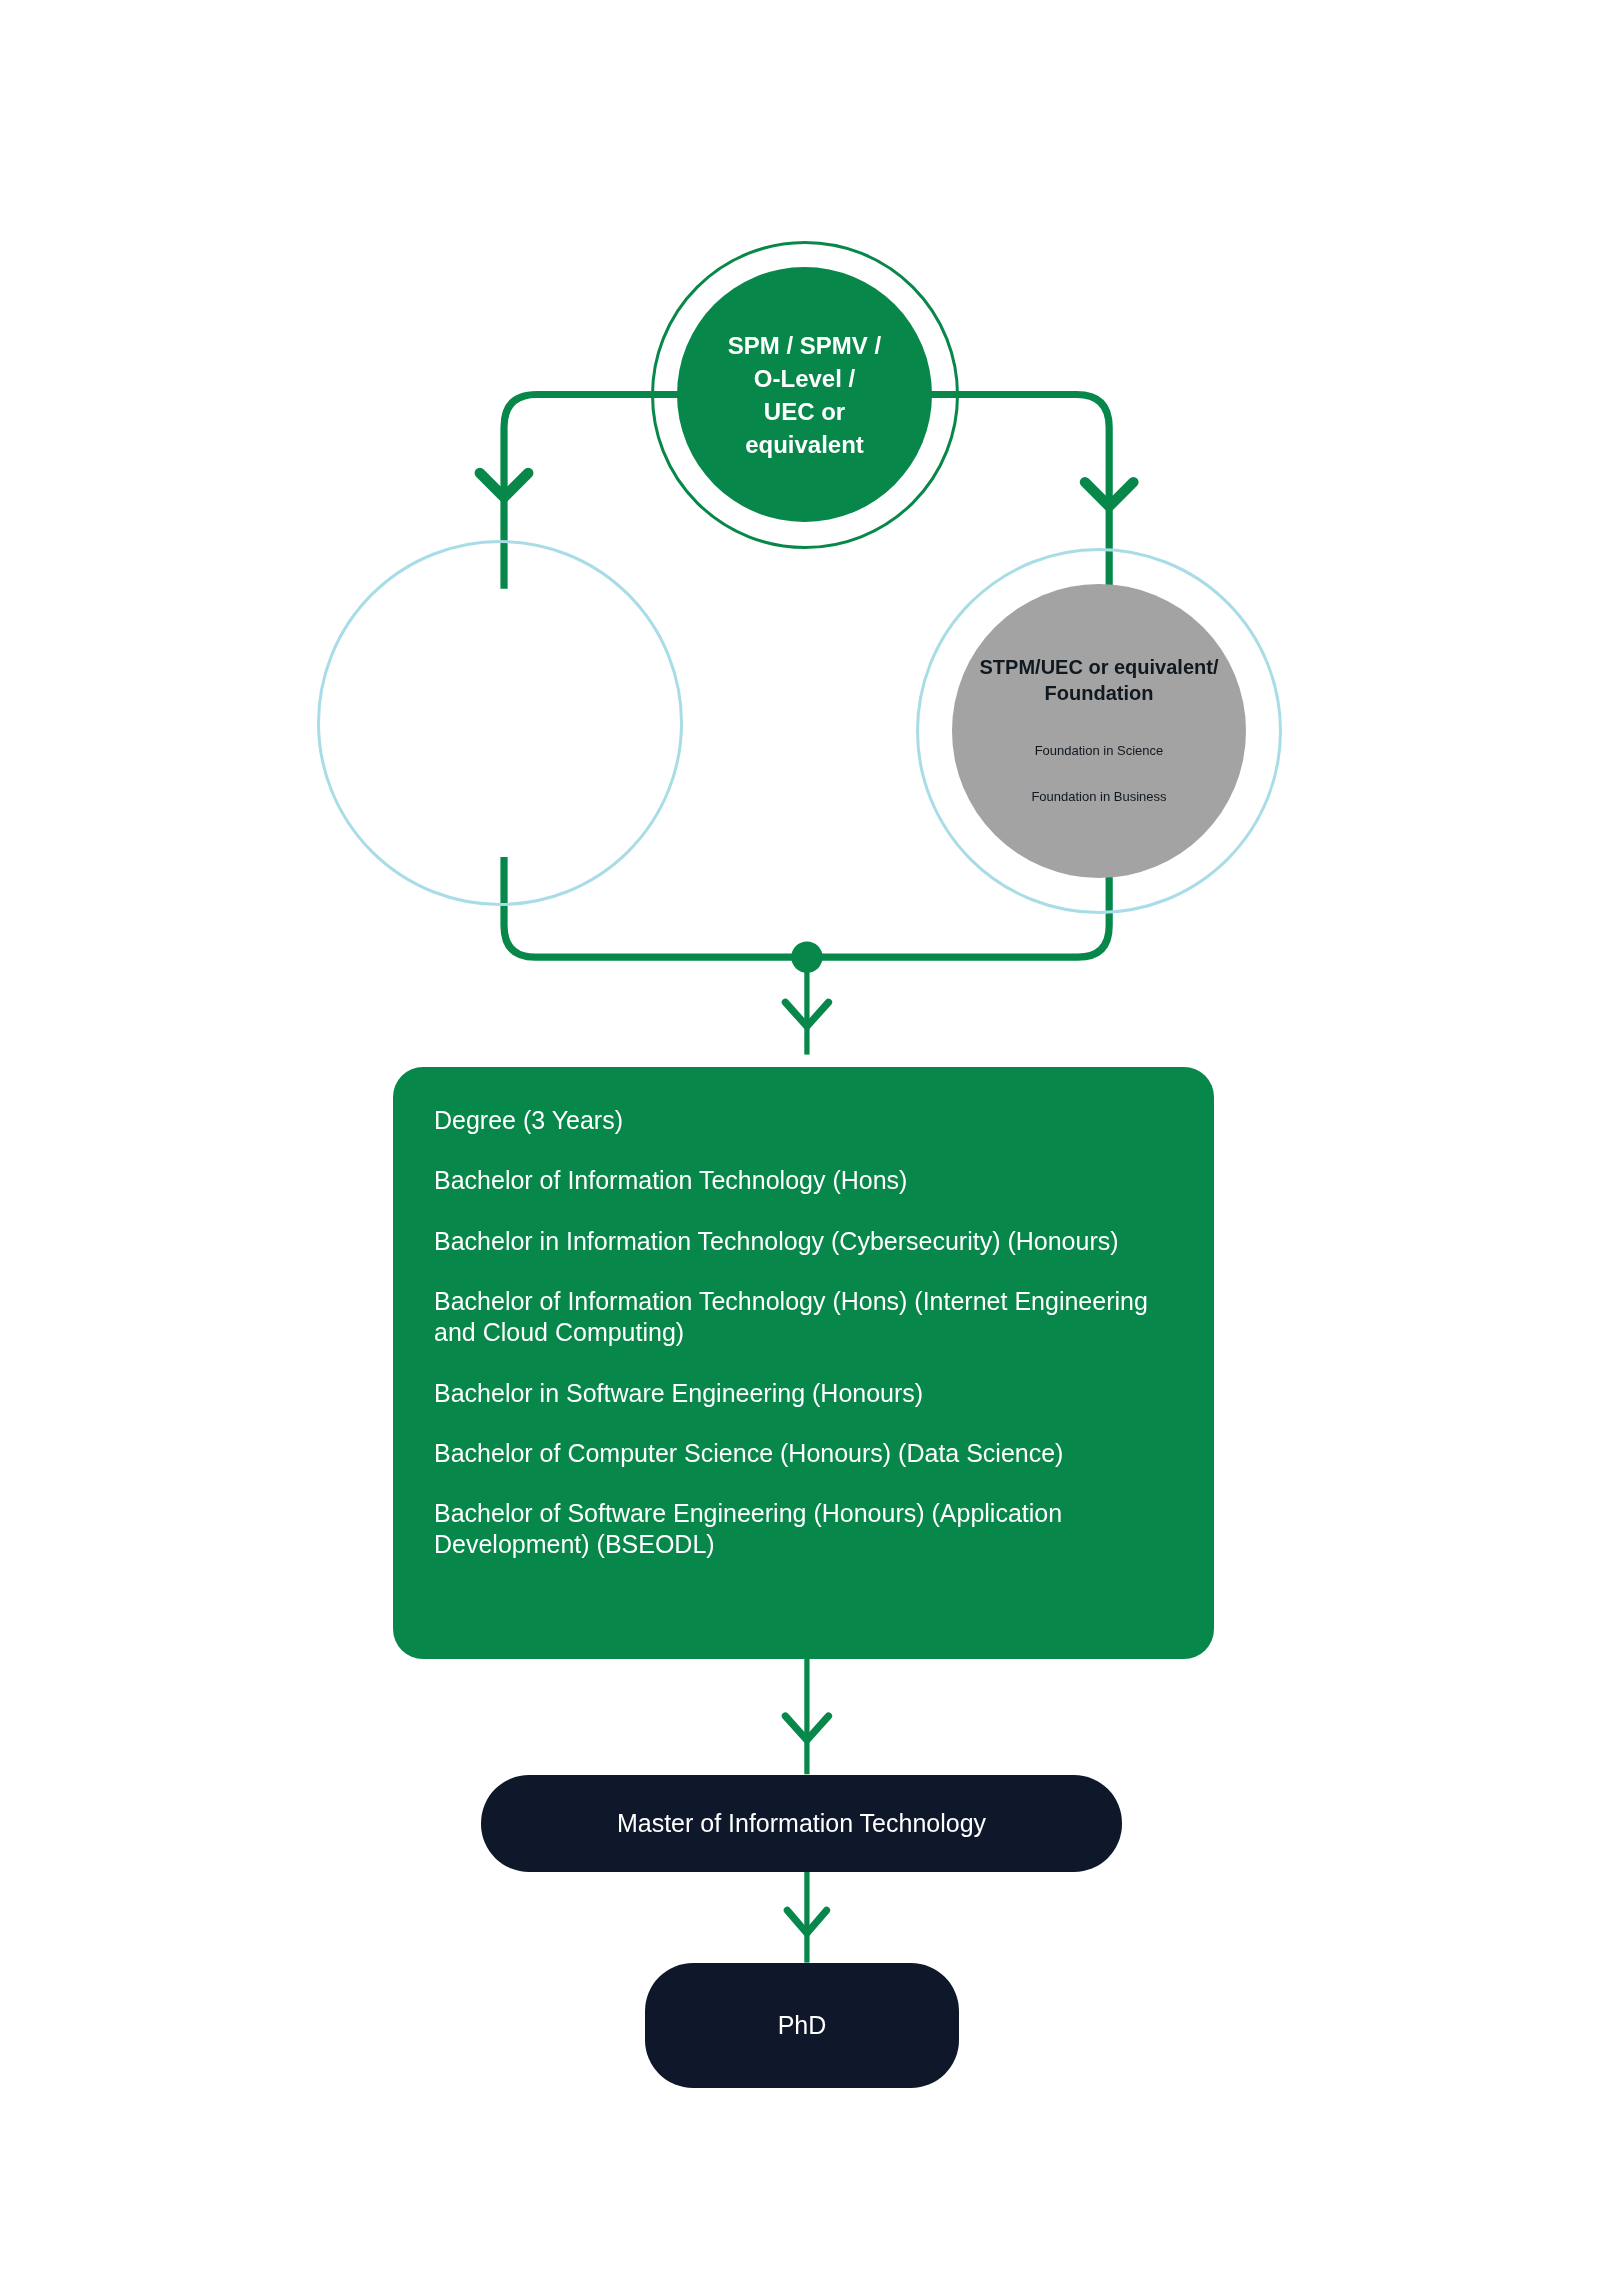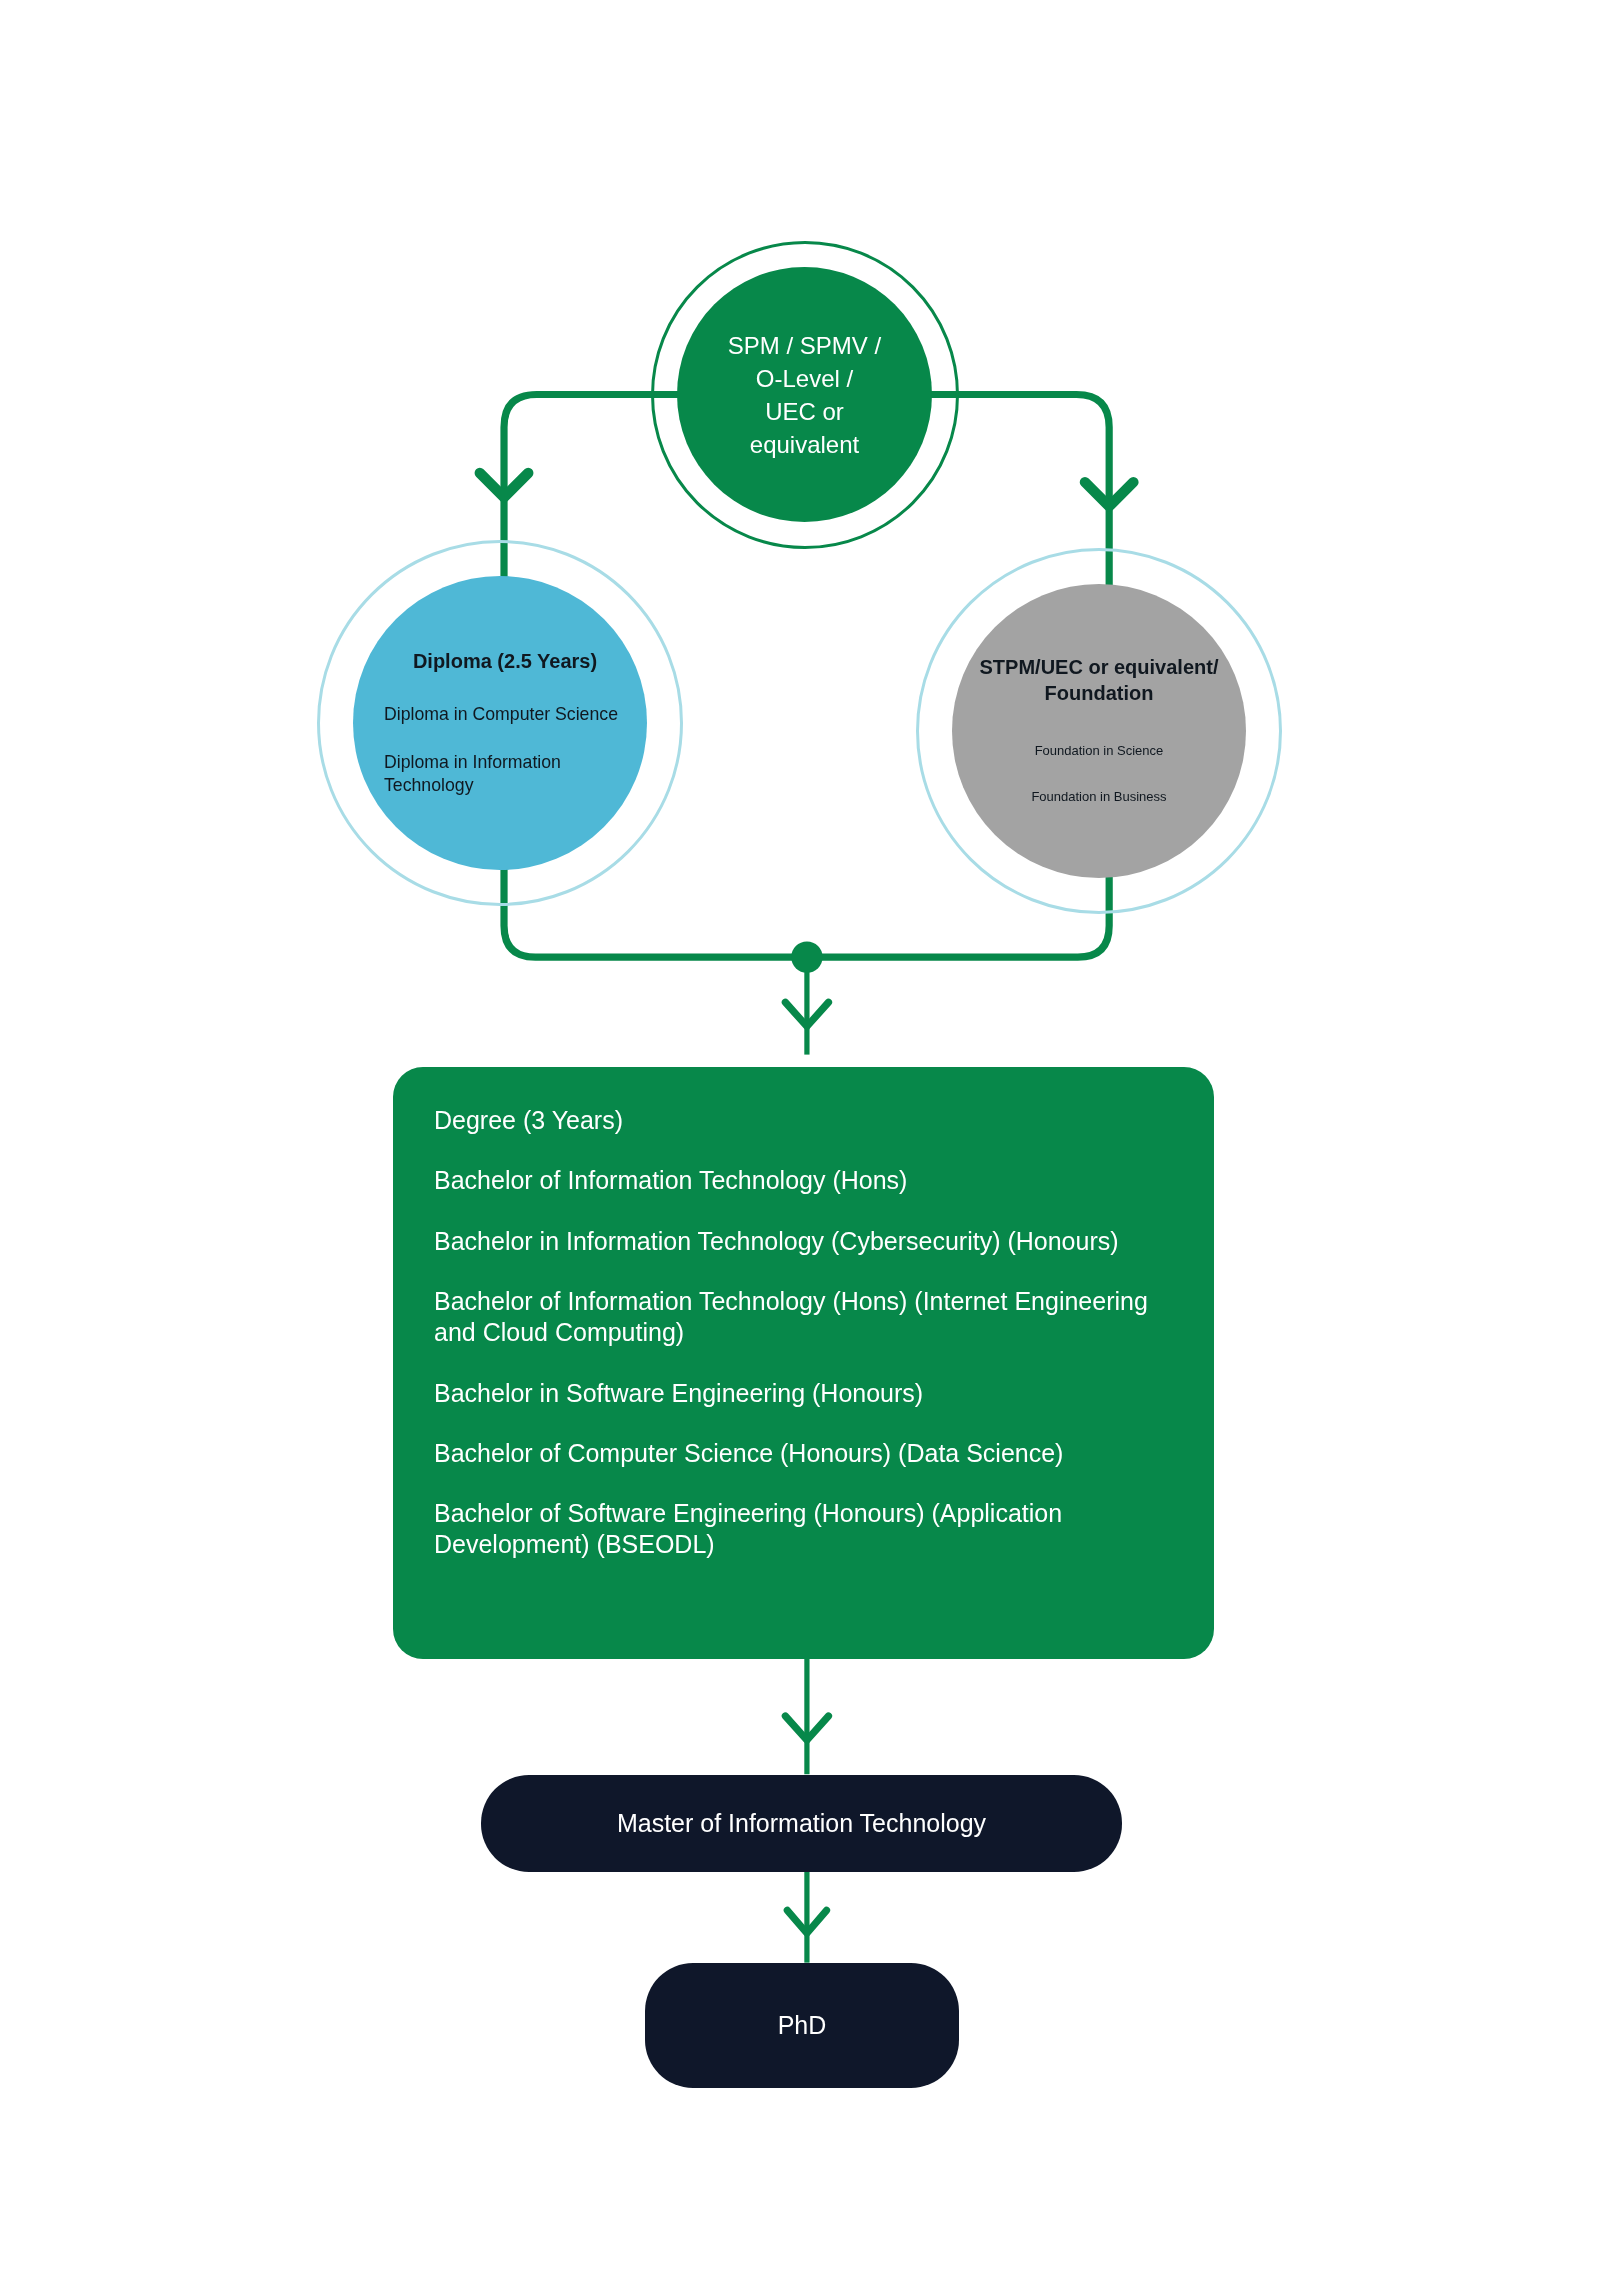--- a/index.html
+++ b/index.html
@@ -66,7 +66,7 @@
   #top-disc .line {
     font-size: 24px;
     line-height: 33px;
-    font-weight: 400;
+    font-weight: 700;
     white-space: nowrap;
   }
 

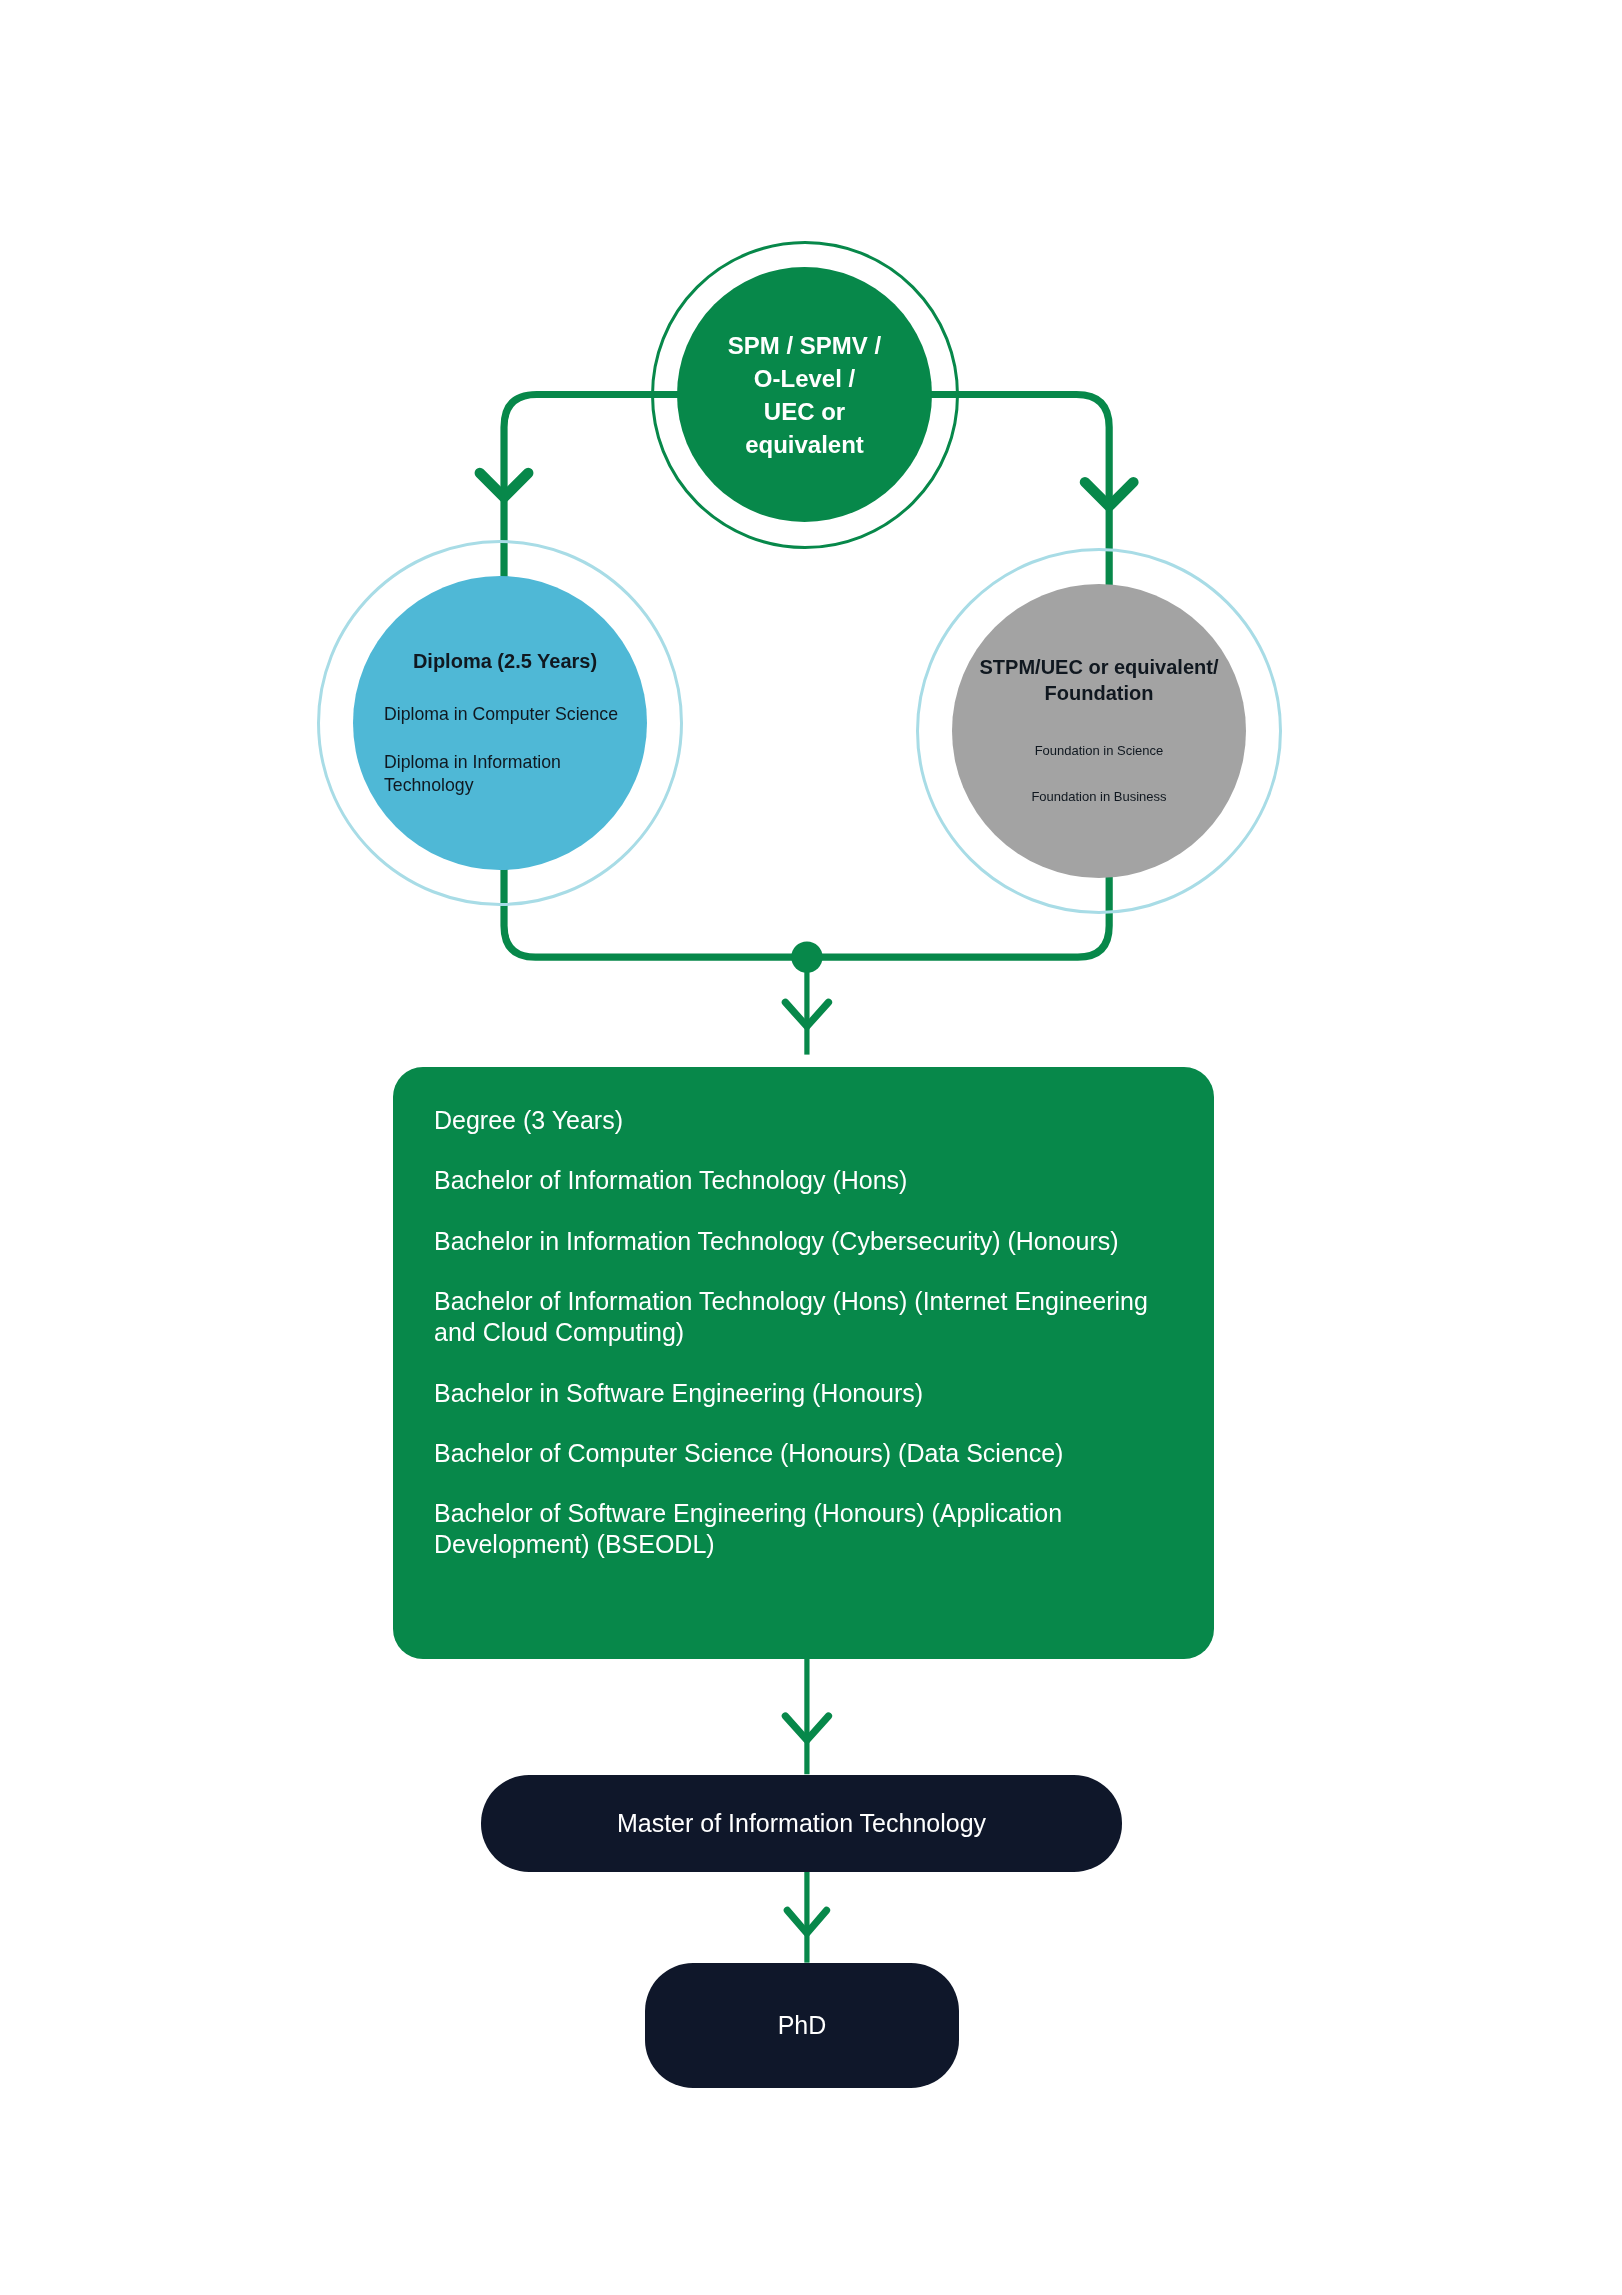--- a/index.html
+++ b/index.html
@@ -216,11 +216,6 @@
   </div>
 
   <div class="ring" id="left-ring"></div>
-  <div class="disc" id="left-disc">
-    <div class="heading">Diploma (2.5 Years)</div>
-    <div class="item">Diploma in Computer Science</div>
-    <div class="item">Diploma in Information Technology</div>
-  </div>
 
   <div class="ring" id="right-ring"></div>
   <div class="disc" id="right-disc">

